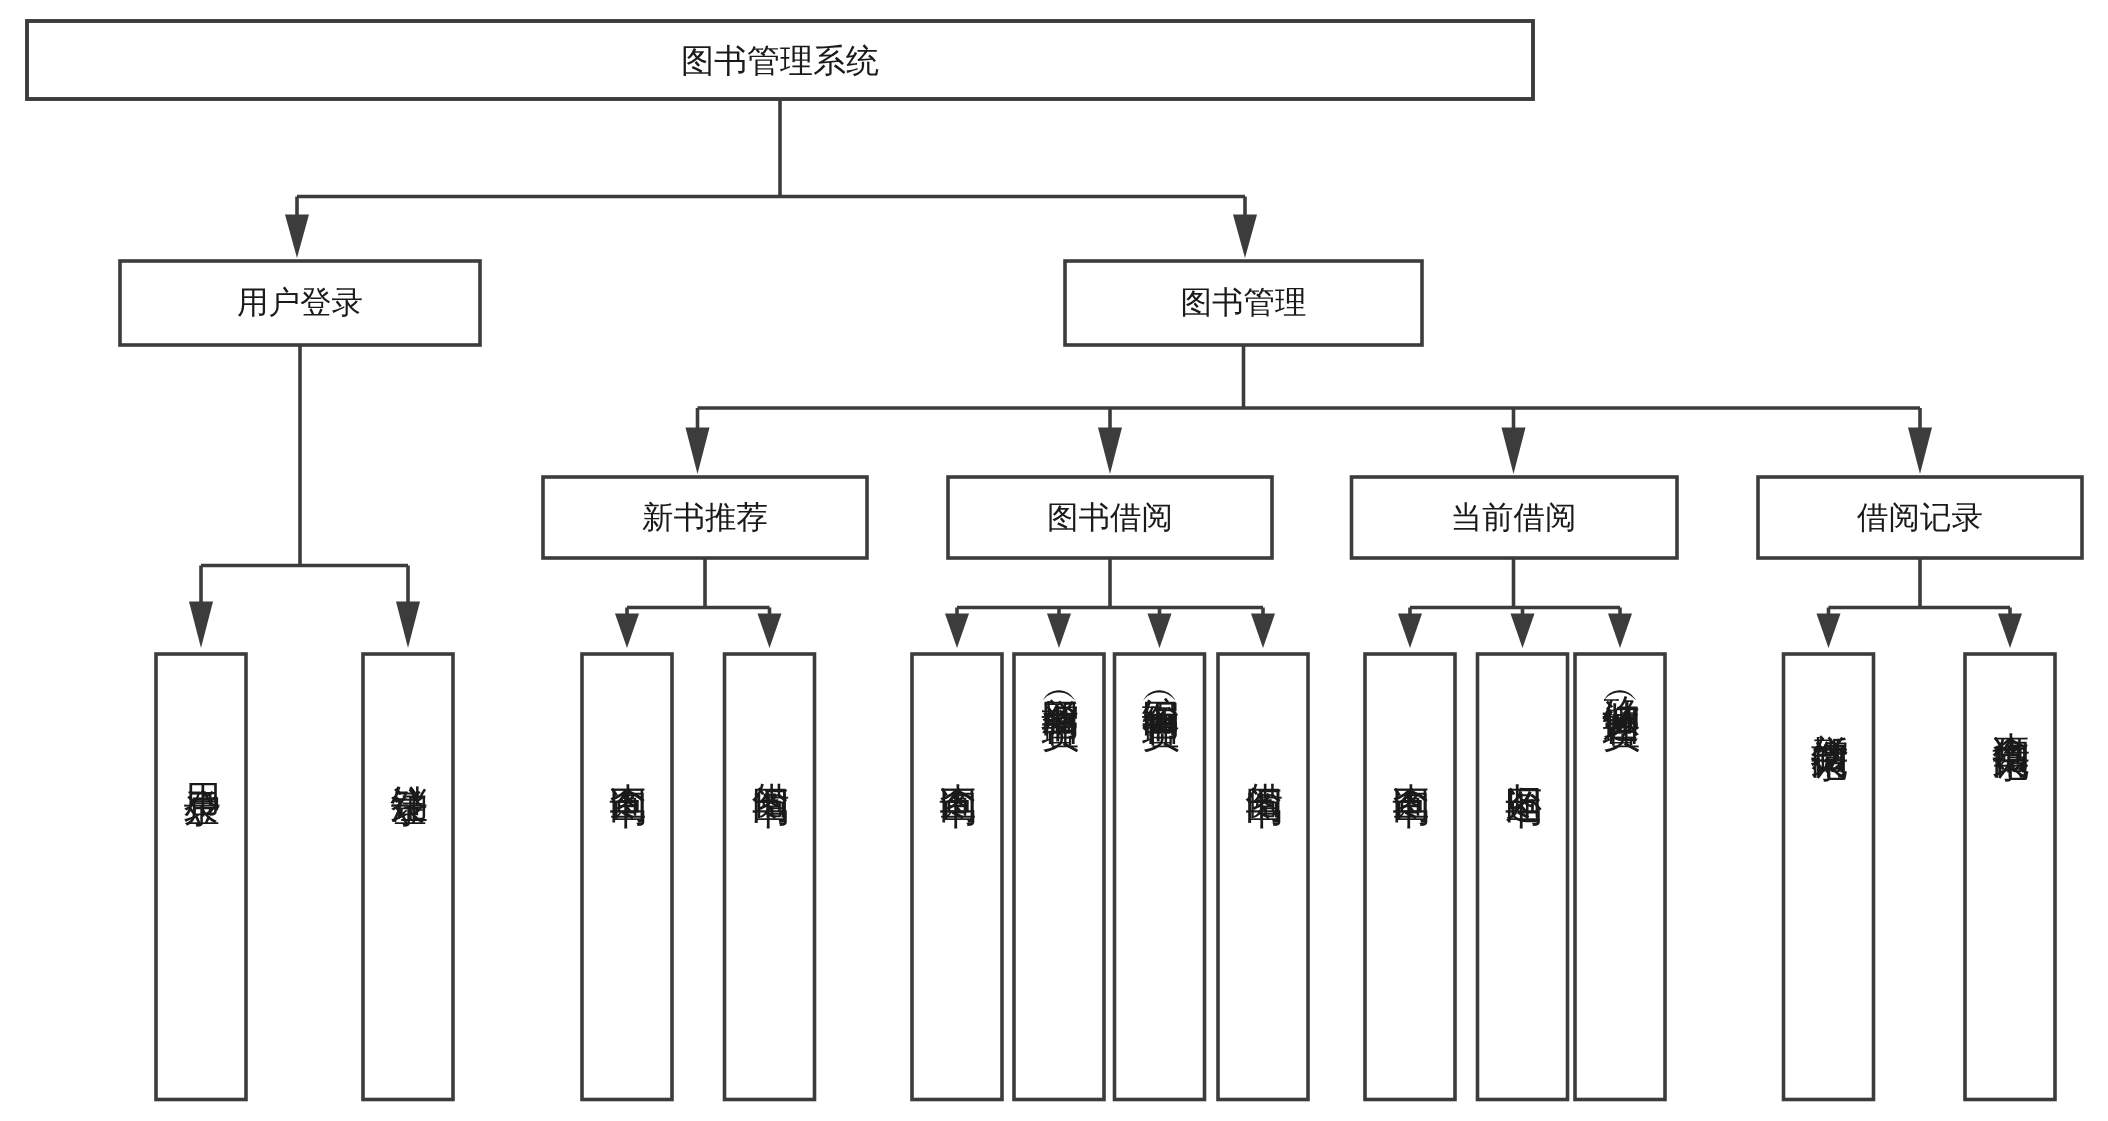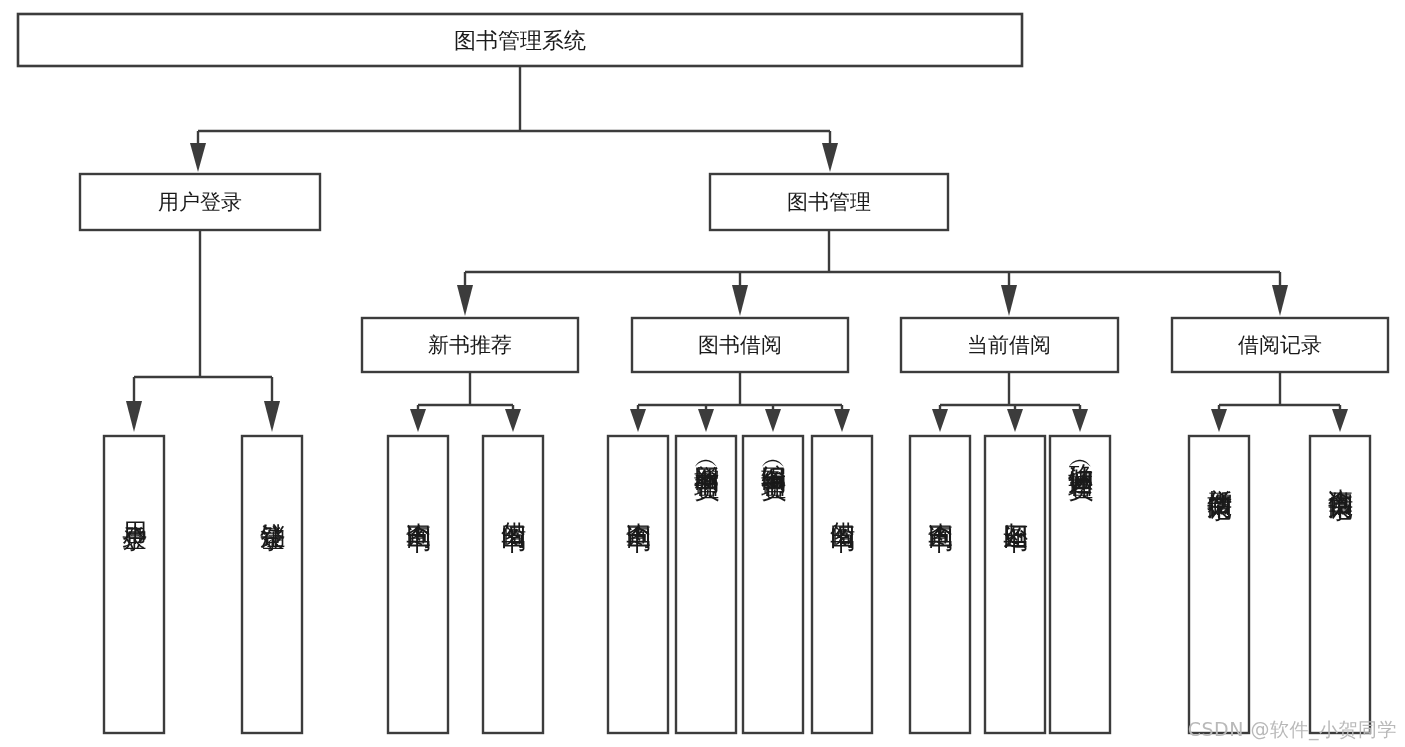--- a/index.html
+++ b/index.html
@@ -279,7 +279,6 @@
     <span class="leaf-label" style="margin-top:32px;">查询借阅记录</span>
   </div>
 
-  <div class="watermark">CSDN @软件_小贺同学</div>
 
 </div>
 

